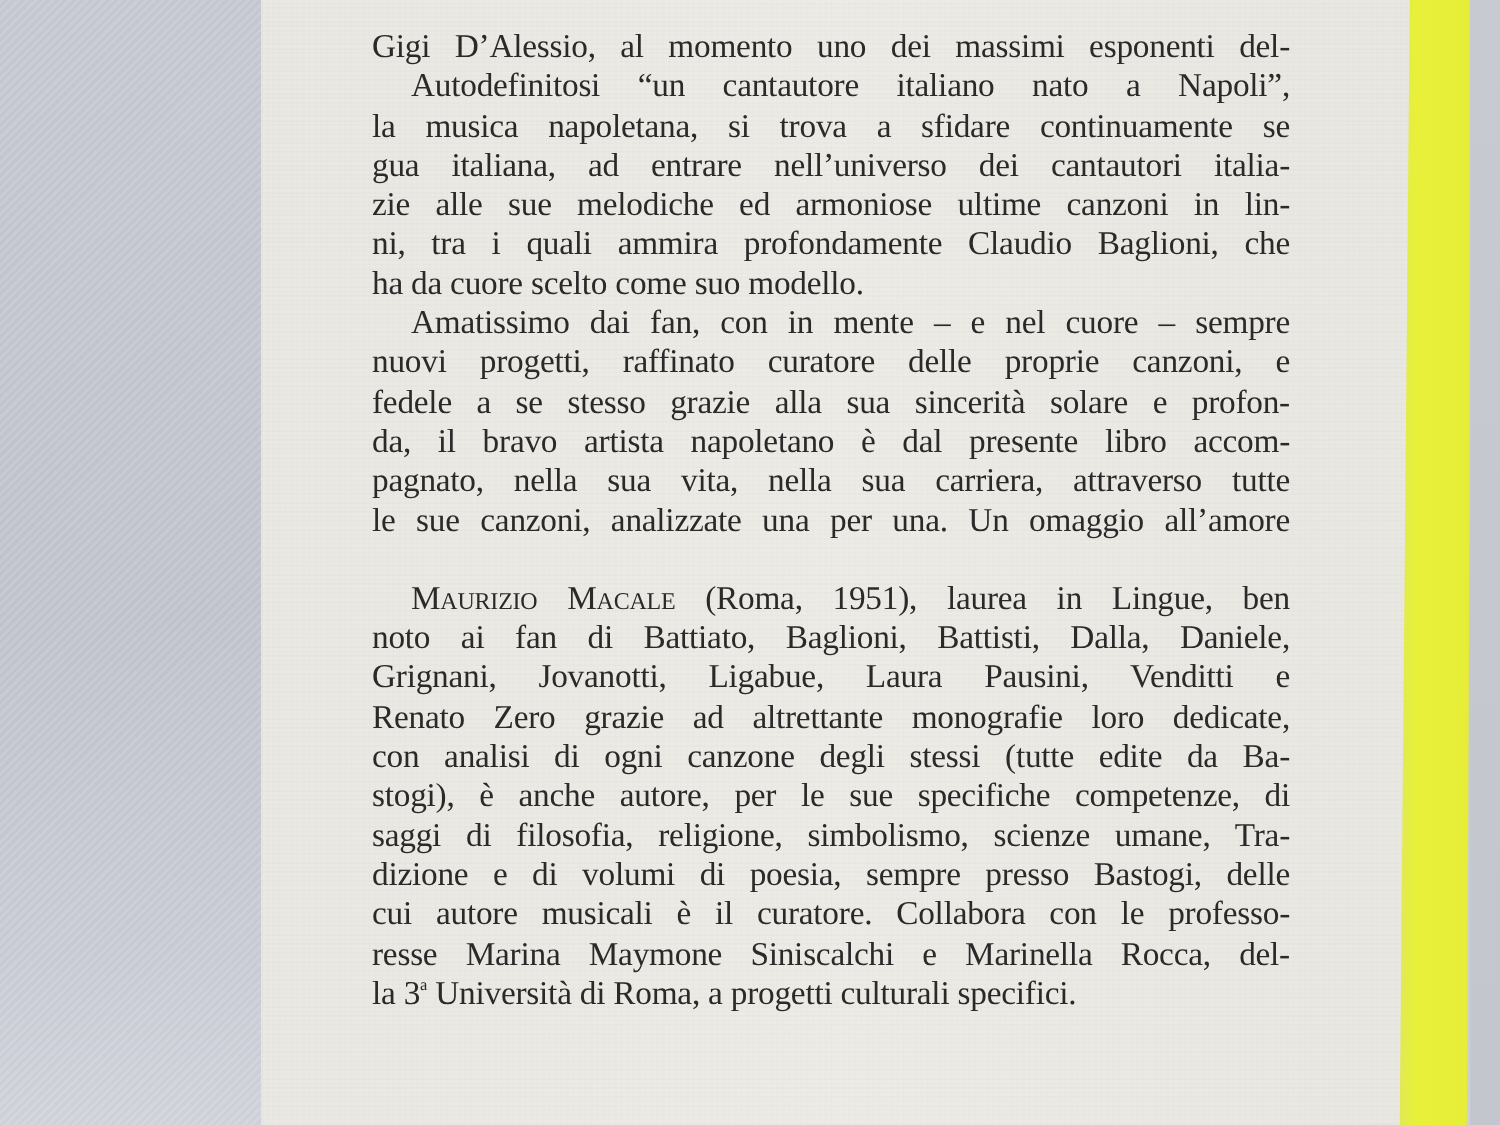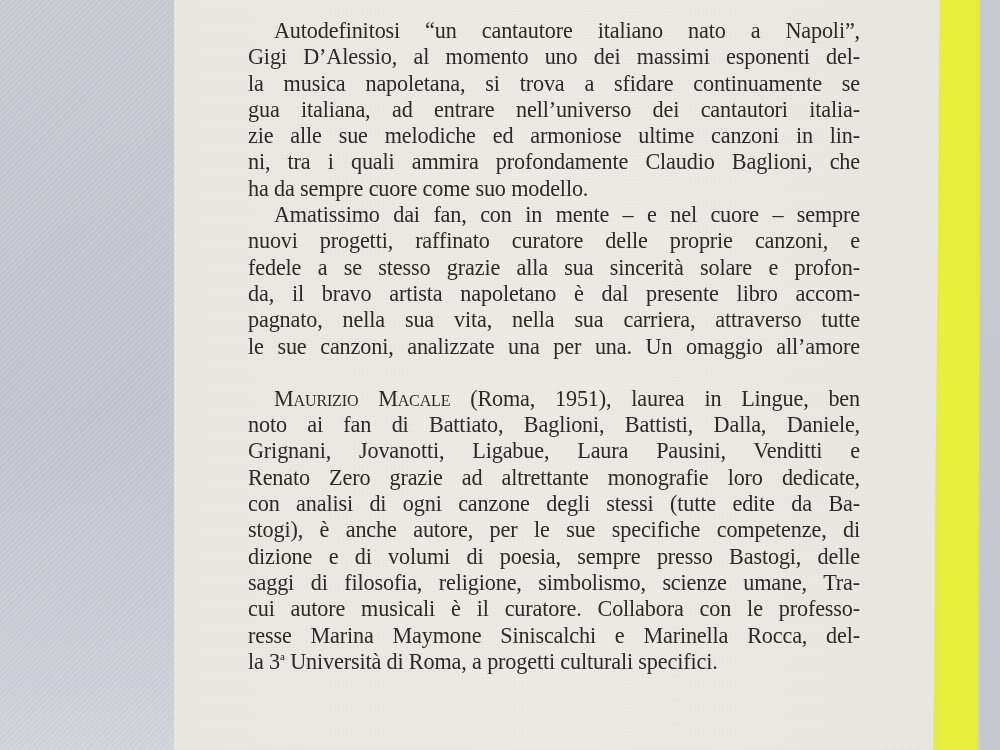--- a/index.html
+++ b/index.html
@@ -93,8 +93,8 @@
 
 <div class="text-block">
   <div>
+    <span class="line">Gigi D’Alessio, al momento uno dei massimi esponenti del-</span>
     <span class="line indent">Autodefinitosi “un cantautore italiano nato a Napoli”,</span>
-    <span class="line">Gigi D’Alessio, al momento uno dei massimi esponenti del-</span>
     <span class="line">la musica napoletana, si trova a sfidare continuamente se</span>
     <span class="line">gua italiana, ad entrare nell’universo dei cantautori italia-</span>
     <span class="line">zie alle sue melodiche ed armoniose ultime canzoni in lin-</span>

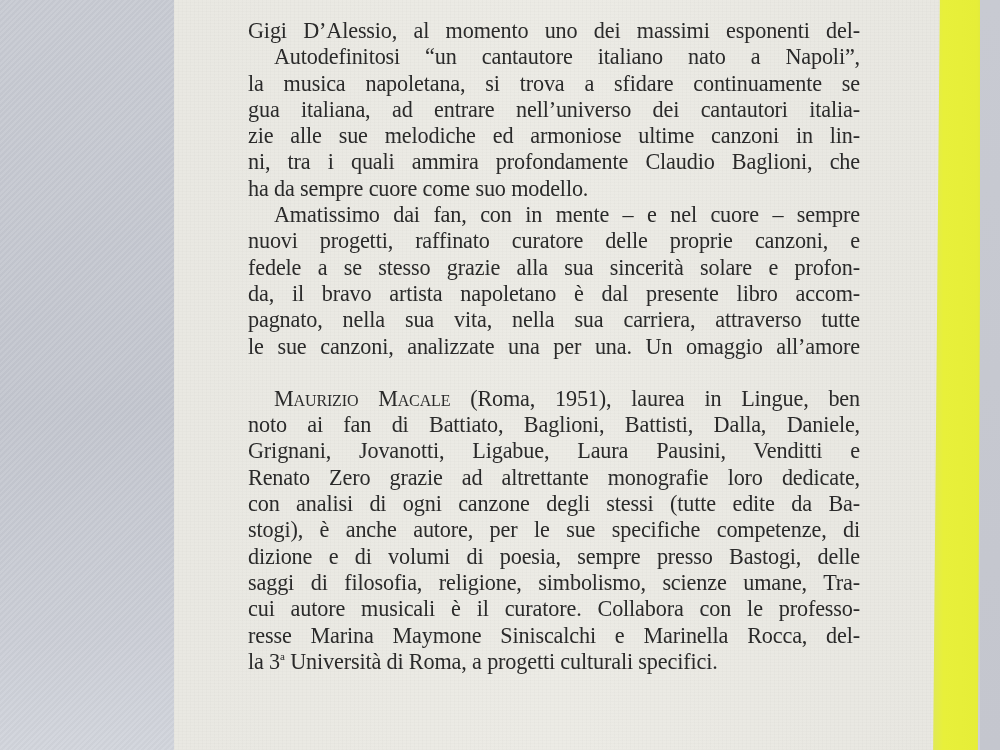--- a/index.html
+++ b/index.html
@@ -99,7 +99,7 @@
     <span class="line">gua italiana, ad entrare nell’universo dei cantautori italia-</span>
     <span class="line">zie alle sue melodiche ed armoniose ultime canzoni in lin-</span>
     <span class="line">ni, tra i quali ammira profondamente Claudio Baglioni, che</span>
-    <span class="line last">ha da sempre cuore come suo modello.</span>
+    <span class="line last">ha da cuore scelto come suo modello.</span>
   </div>
   <div>
     <span class="line indent">Amatissimo dai fan, con in mente – e nel cuore – sempre</span>

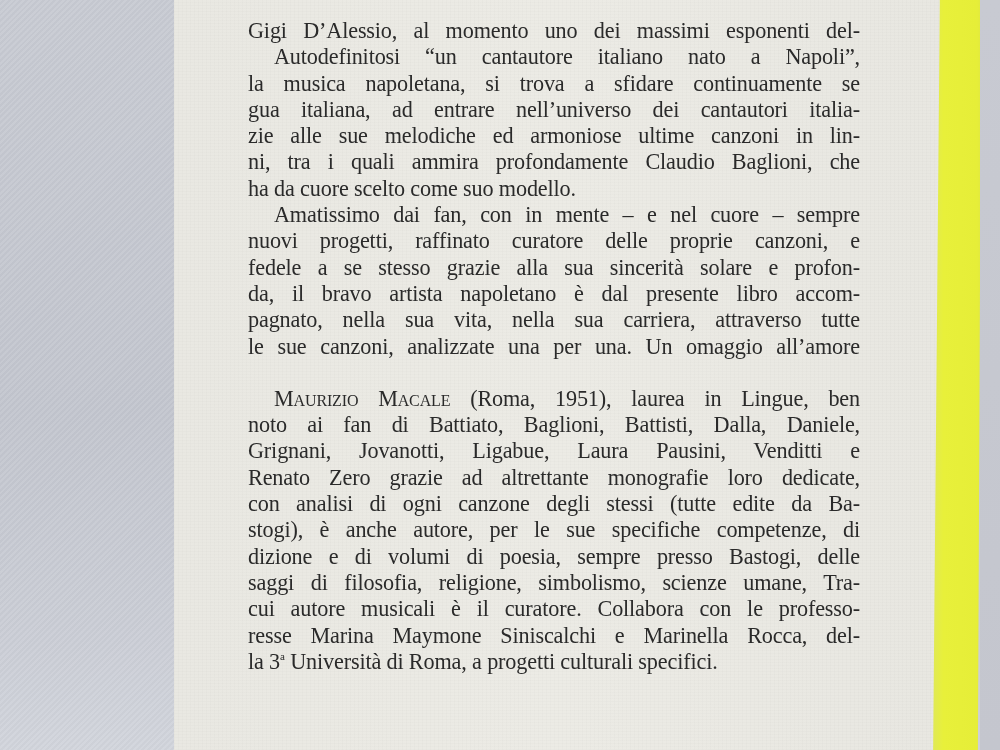--- a/index.html
+++ b/index.html
@@ -117,8 +117,8 @@
     <span class="line">Renato Zero grazie ad altrettante monografie loro dedicate,</span>
     <span class="line">con analisi di ogni canzone degli stessi (tutte edite da Ba-</span>
     <span class="line">stogi), è anche autore, per le sue specifiche competenze, di</span>
+    <span class="line">saggi di filosofia, religione, simbolismo, scienze umane, Tra-</span>
     <span class="line">dizione e di volumi di poesia, sempre presso Bastogi, delle</span>
-    <span class="line">saggi di filosofia, religione, simbolismo, scienze umane, Tra-</span>
     <span class="line">cui autore musicali è il curatore. Collabora con le professo-</span>
     <span class="line">resse Marina Maymone Siniscalchi  e Marinella Rocca, del-</span>
     <span class="line last"><span>la 3</span><sup>a</sup><span> Università di Roma, a progetti culturali specifici.</span></span>

